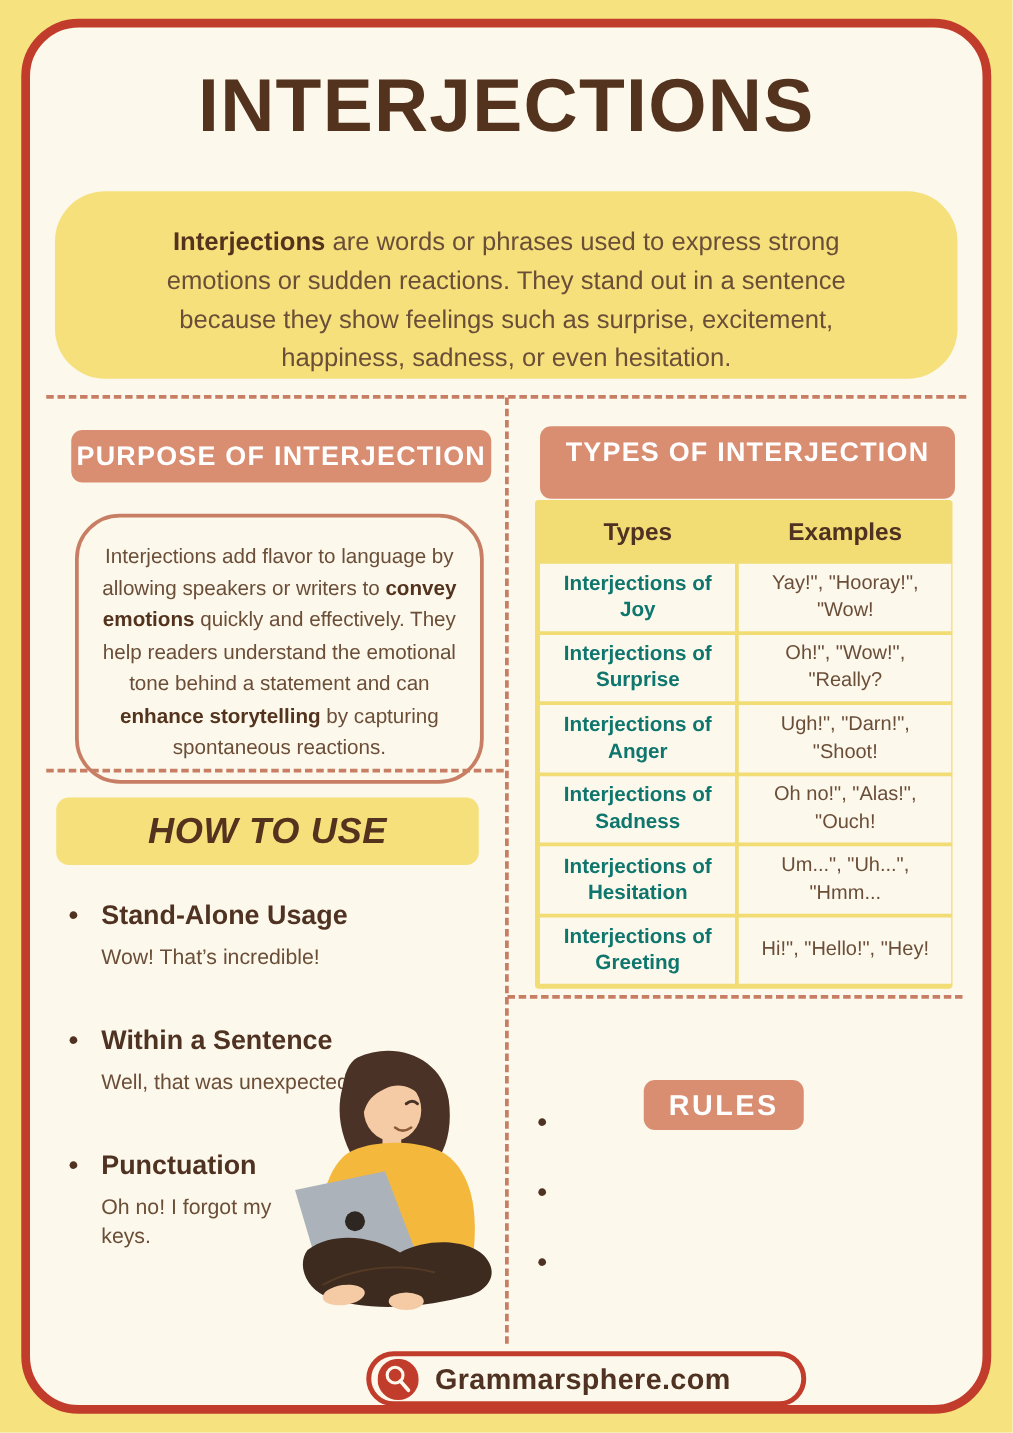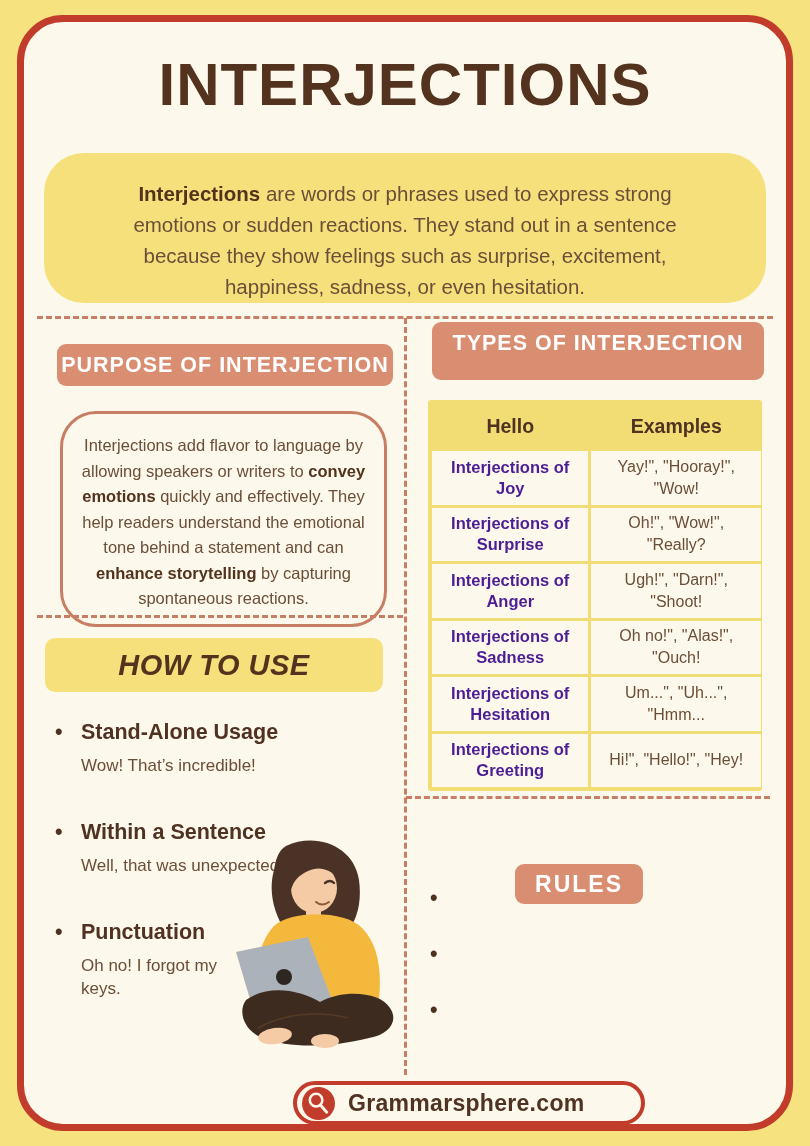--- a/index.html
+++ b/index.html
@@ -36,7 +36,7 @@
     color:#FFFFFF;font-weight:bold;text-align:center;
   }
   #purpose-badge{left:57px;top:344px;width:336px;height:42px;line-height:42px;font-size:21.5px;letter-spacing:1px;}
-  #types-badge{left:432px;top:322px;width:332px;height:58px;line-height:42px;font-size:21.5px;letter-spacing:1px;}
+  #types-badge{left:432px;top:341px;width:332px;height:58px;line-height:42px;font-size:21.5px;letter-spacing:1px;}
   #rules-badge{left:515px;top:864px;width:128px;height:40px;line-height:40px;font-size:23px;letter-spacing:2px;}
   .purpose-text{
     position:absolute;left:60px;top:411px;width:327px;height:216px;

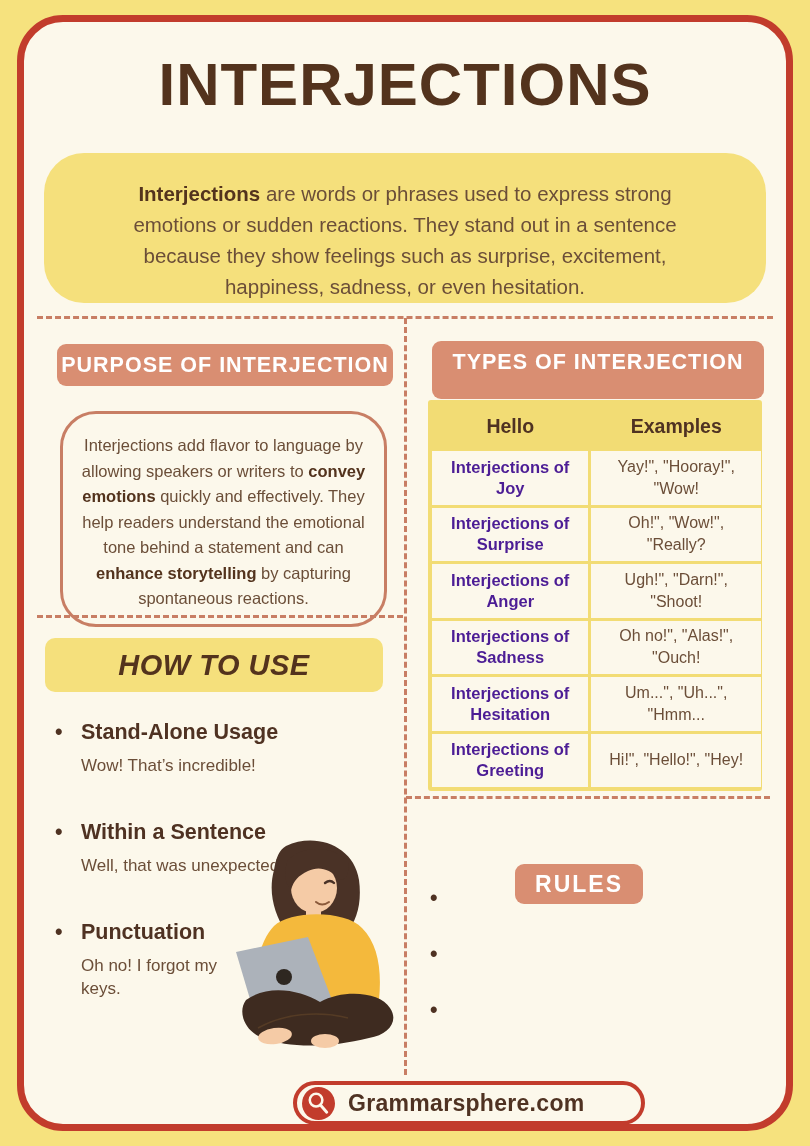--- a/index.html
+++ b/index.html
@@ -106,7 +106,7 @@
 
 <div class="badge" id="types-badge">TYPES OF INTERJECTION</div>
 <div class="types-table">
-  <div class="tcell th">Hello</div>
+  <div class="tcell th">Types</div>
   <div class="tcell th">Examples</div>
   <div style="display:contents;">
     

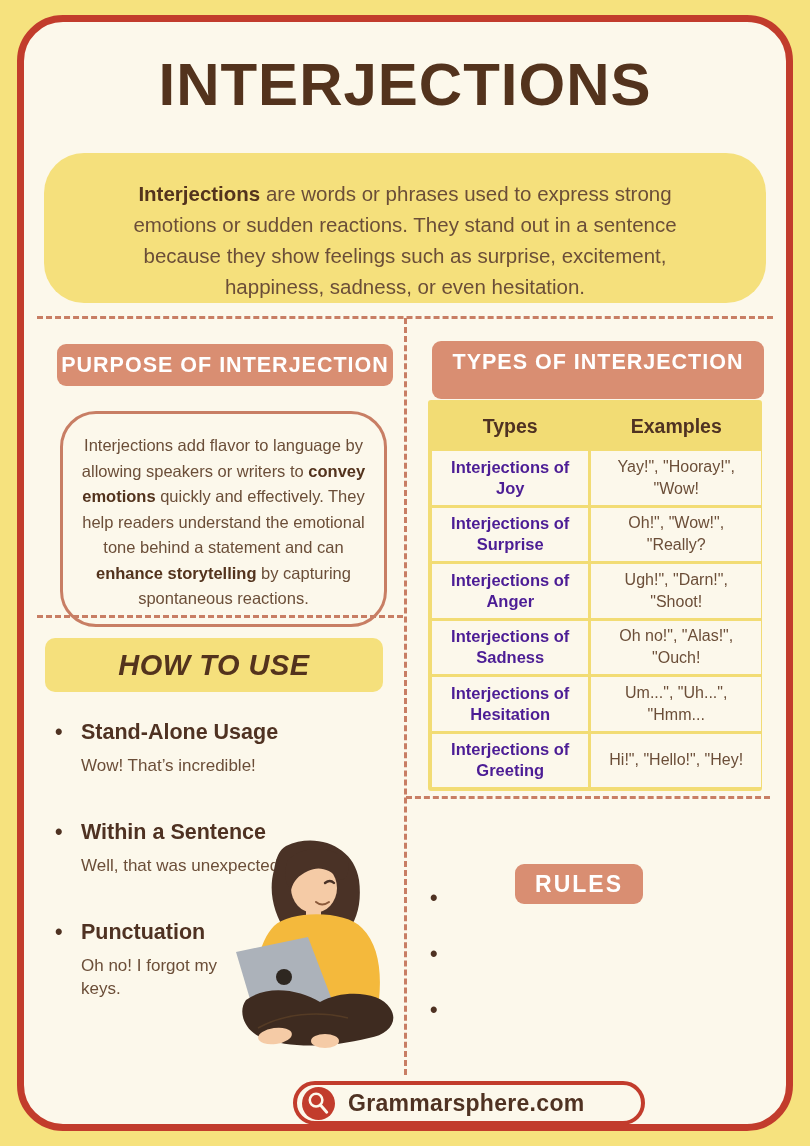--- a/index.html
+++ b/index.html
@@ -71,7 +71,7 @@
     text-align:center;padding:0 6px;
   }
   .th{background:#F2DC74;font-size:19.5px;font-weight:bold;color:#4F3222;}
-  .ttype{font-size:16.5px;line-height:21px;font-weight:bold;color:#4c1d95;}
+  .ttype{font-size:16.5px;line-height:21px;font-weight:bold;color:#0f766e;}
   .tex{font-size:16px;line-height:22px;color:#6B4E38;}
   .rules-list{position:absolute;left:430px;top:886px;width:345px;}
   .rule-item{

